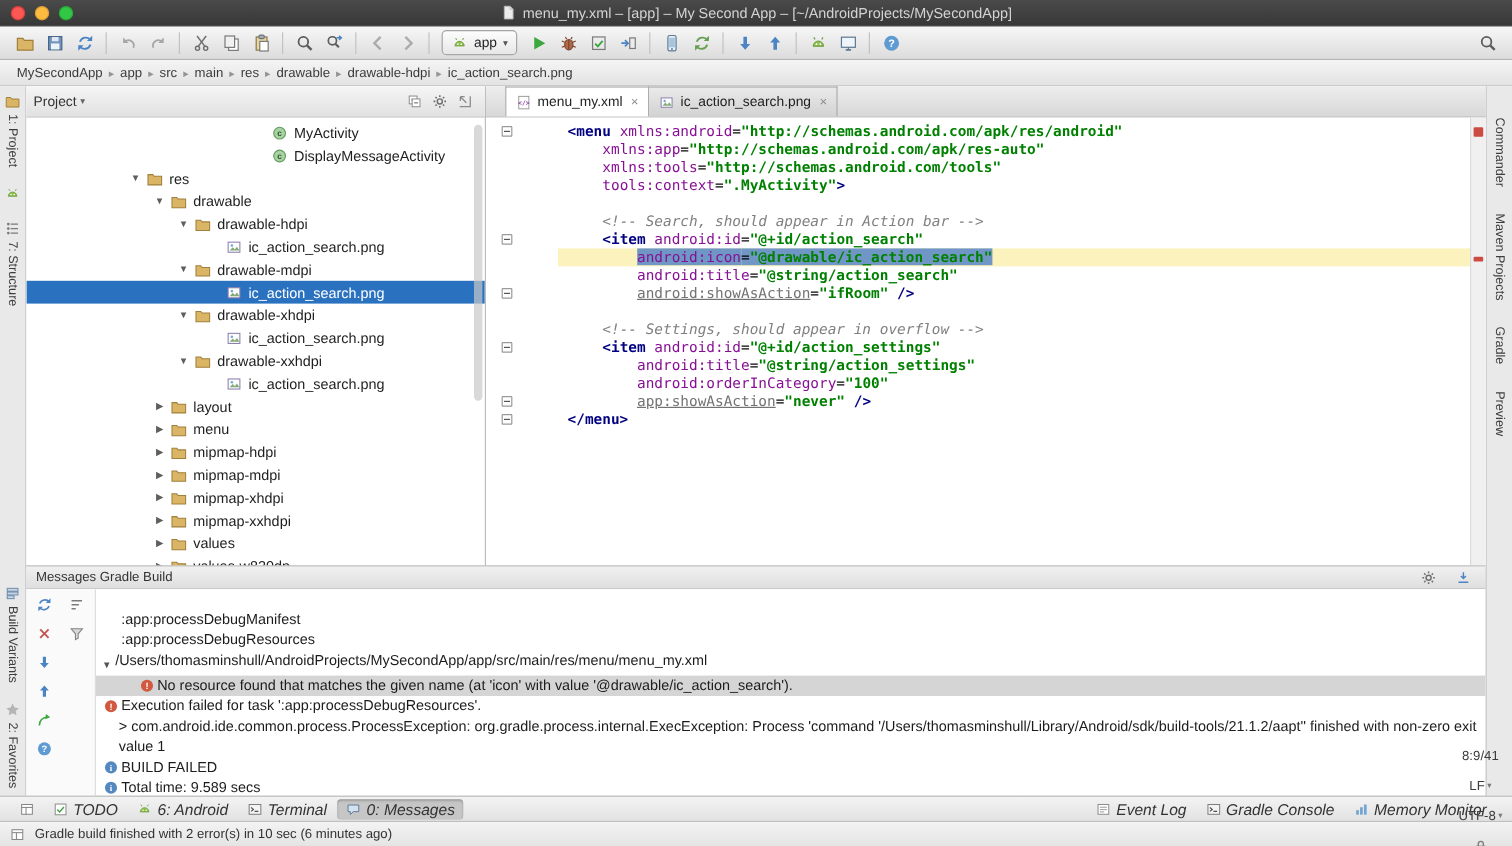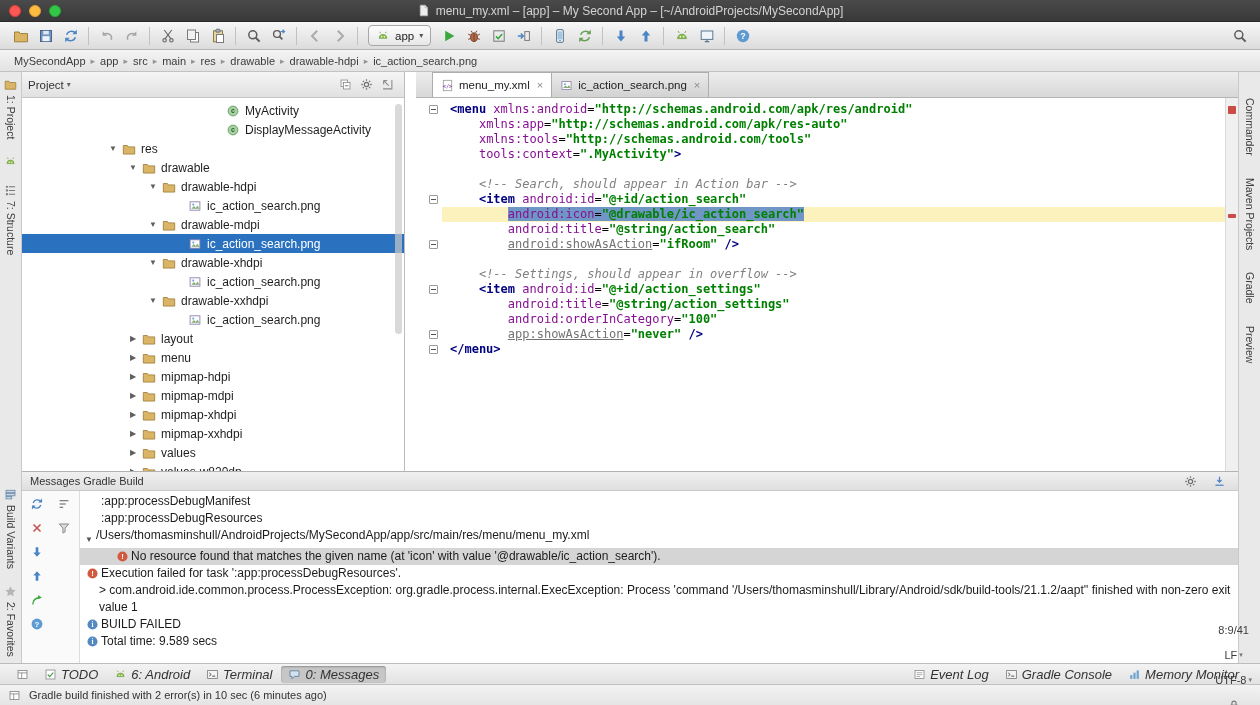--- a/index.html
+++ b/index.html
@@ -42,7 +42,7 @@
   .dock.right .vtab{margin-bottom:6px;}
 
   .center{flex:1;display:flex;flex-direction:column;min-width:0;}
-  .mainrow{height:399px;flex:none;display:flex;min-width:0;gap:11px;}
+  .mainrow{height:399px;flex:none;display:flex;min-width:0;}
 
   
   .project{width:383px;flex:none;border-right:1px solid #bdbdbd;display:flex;flex-direction:column;background:#fff;position:relative;}

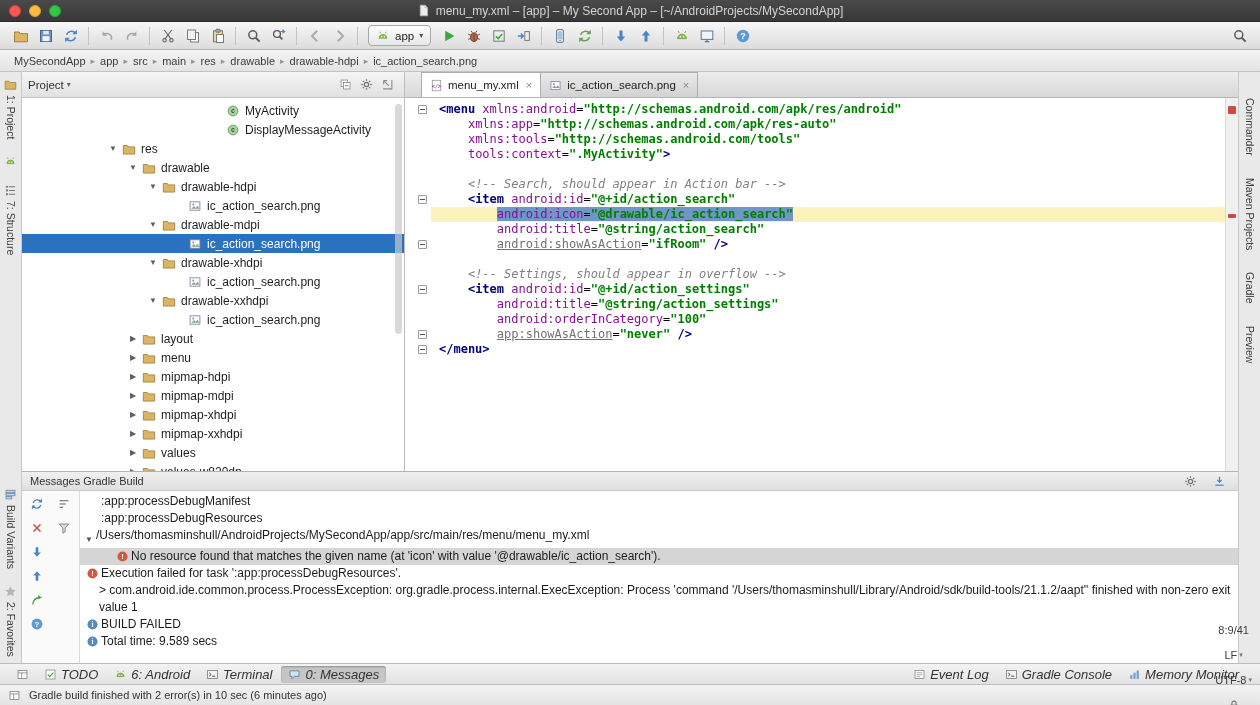--- a/index.html
+++ b/index.html
@@ -73,7 +73,7 @@
   .gut{width:26px;flex:none;display:flex;align-items:center;justify-content:flex-end;padding-right:4px;background:#fff;}
   .fold{width:9px;height:9px;border:1px solid #9a9a9a;background:#fff;position:relative;border-radius:1px;display:inline-block;}
   .fold::after{content:"";position:absolute;left:1px;right:1px;top:3px;border-top:1px solid #555;}
-  .ct{flex:1;white-space:pre;padding-left:8px;}
+  .ct{flex:1;white-space:pre;padding-left:8px;margin-left:34px;}
   .cur .ct{background:#fbf2bd;}
   .cl-t{color:#000080;font-weight:bold;}
   .cl-a{color:#871094;}

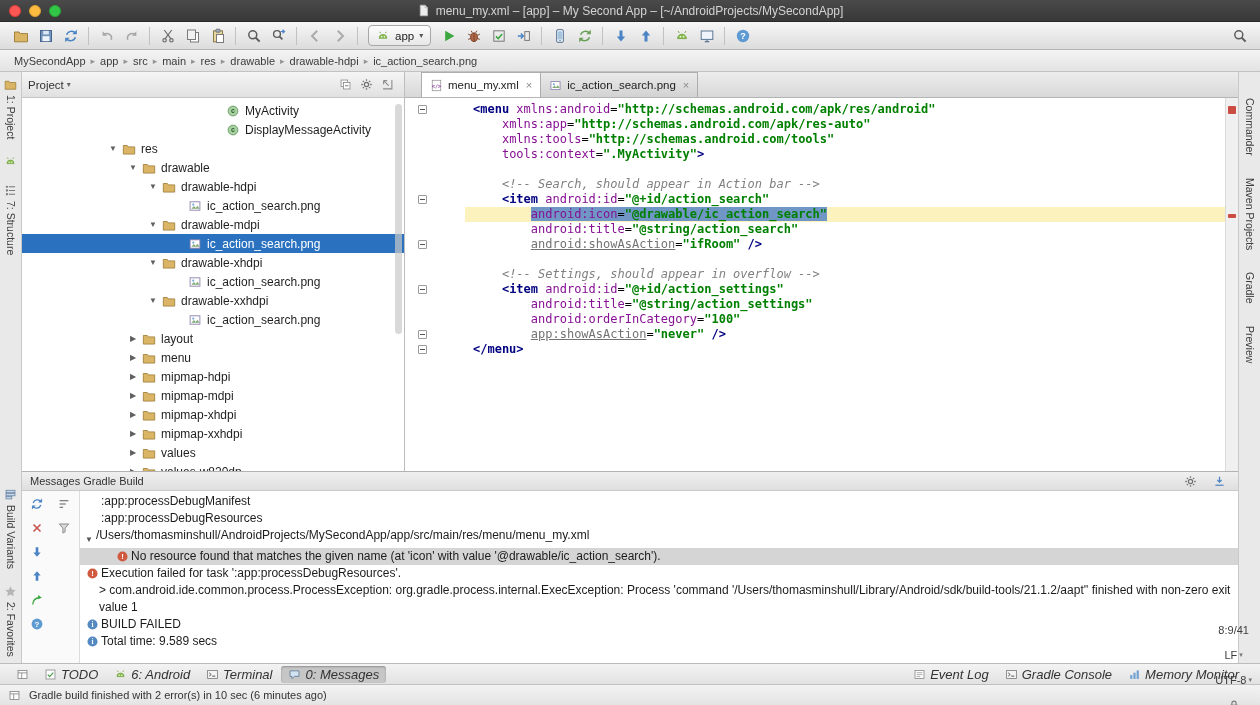--- a/index.html
+++ b/index.html
@@ -91,7 +91,7 @@
   .rail{width:58px;flex:none;border-right:1px solid #ddd;background:#fafafa;display:flex;padding:4px 2px;gap:2px;}
   .railcol{width:26px;display:flex;flex-direction:column;align-items:center;gap:6px;}
   .rbtn{width:22px;height:18px;display:flex;align-items:center;justify-content:center;}
-  .loglines{flex:1;padding-top:2px;font-size:12px;color:#1c1c1c;overflow:hidden;min-width:0;}
+  .loglines{flex:1;padding-top:17px;font-size:12px;color:#1c1c1c;overflow:hidden;min-width:0;}
   .lrow{display:flex;align-items:flex-start;padding:0 6px 0 0;line-height:17px;}
   .lrow.lsel{background:#d5d5d5;}
   .licon{flex:none;width:17px;display:flex;justify-content:center;padding-top:2px;}

